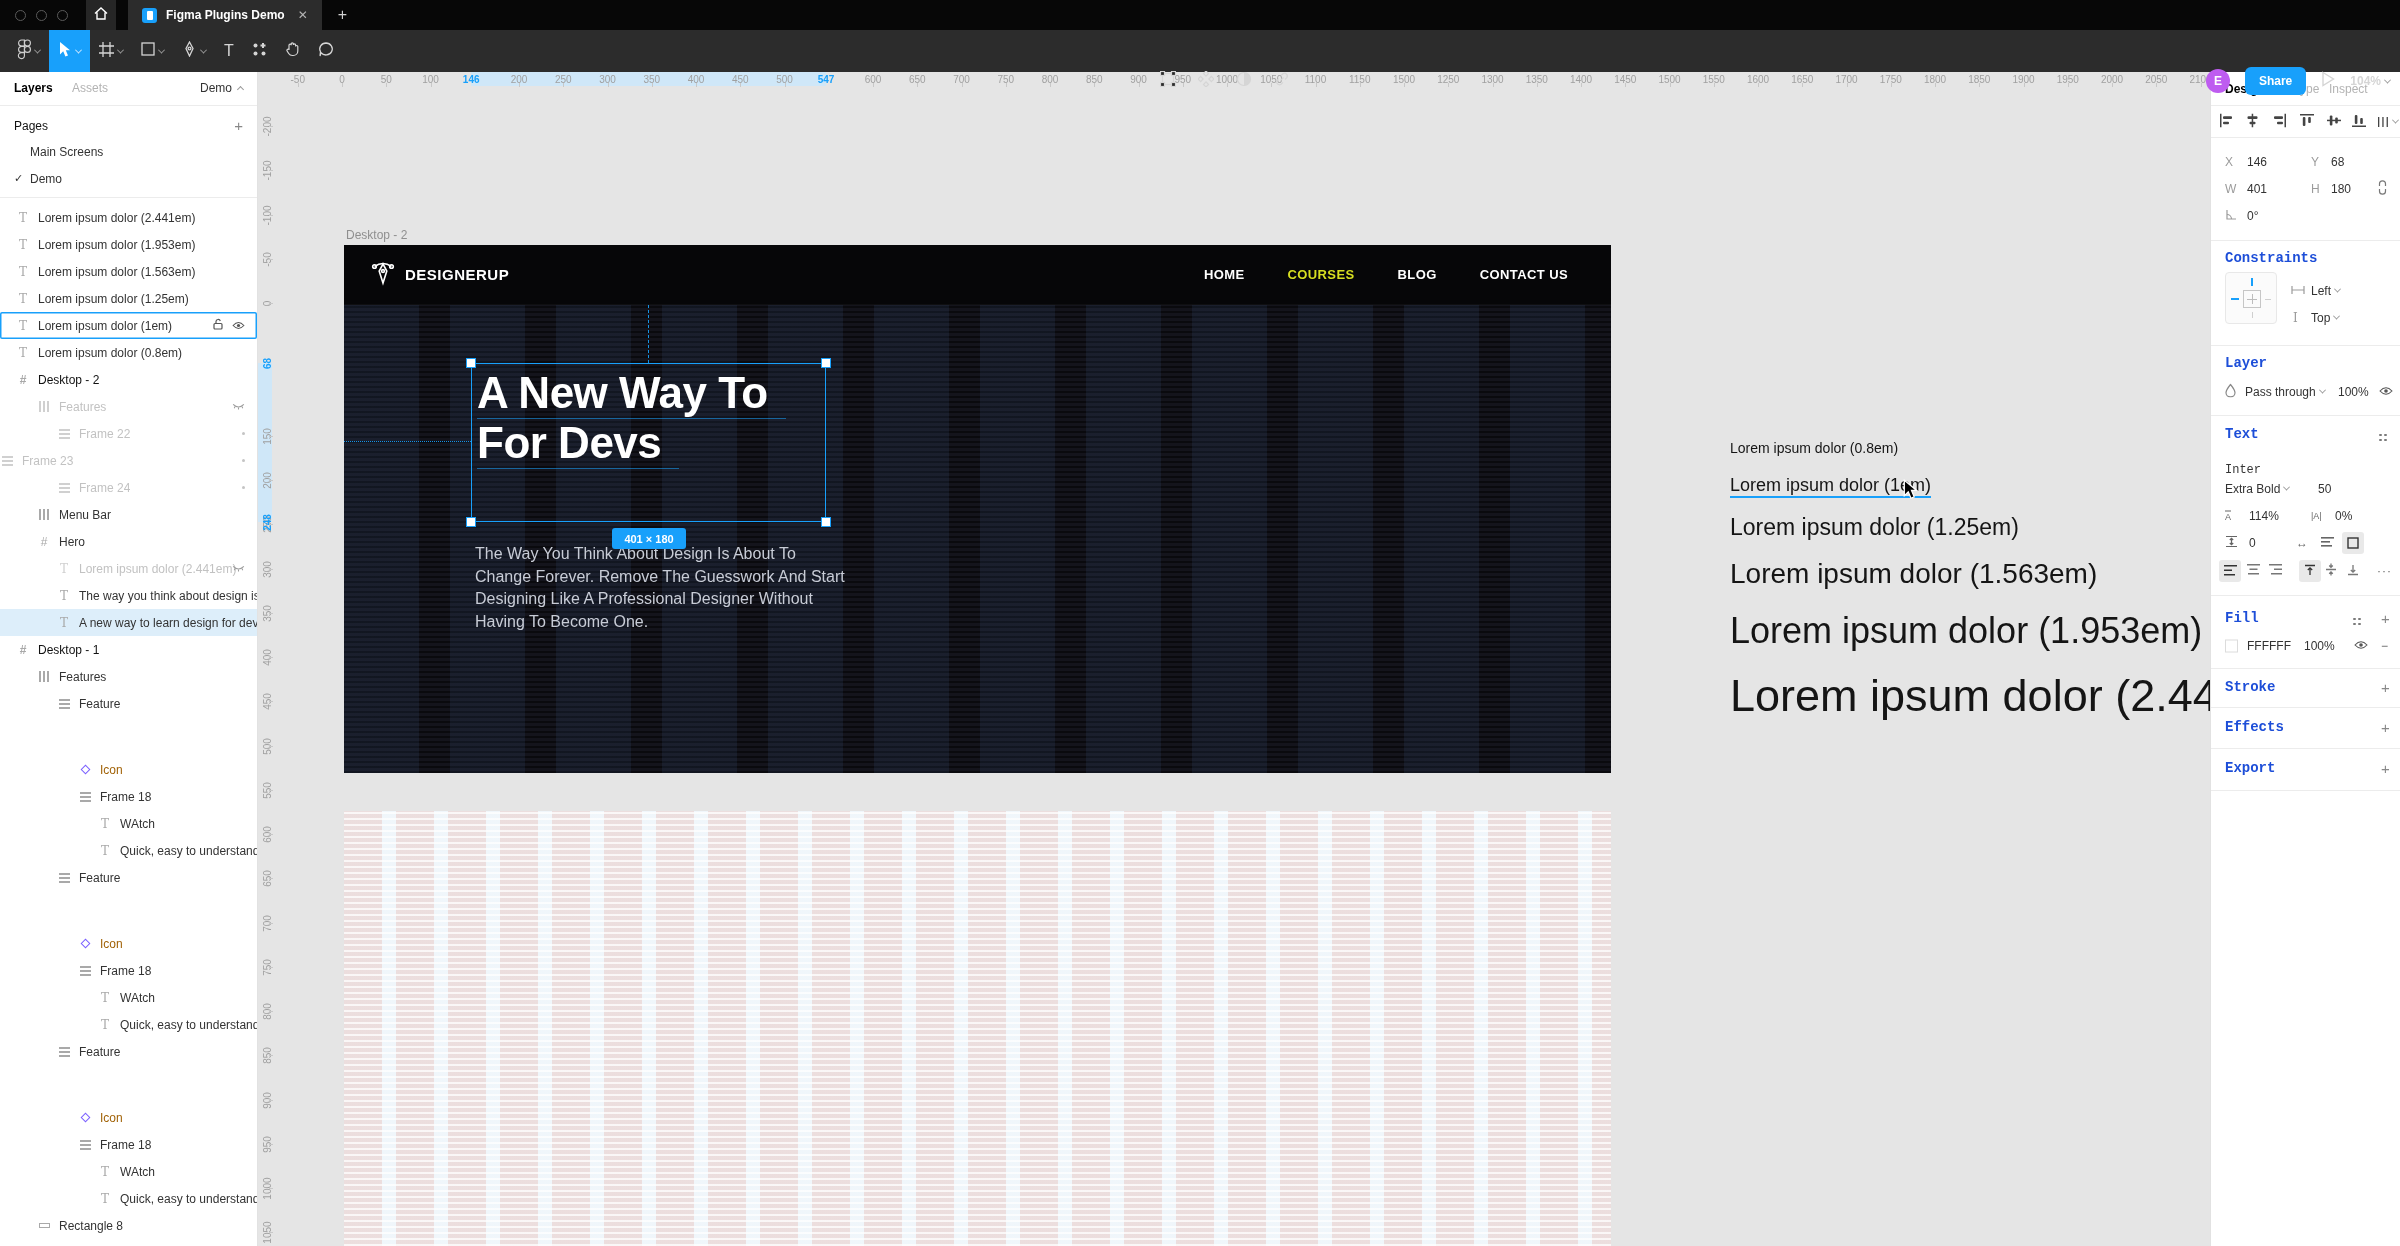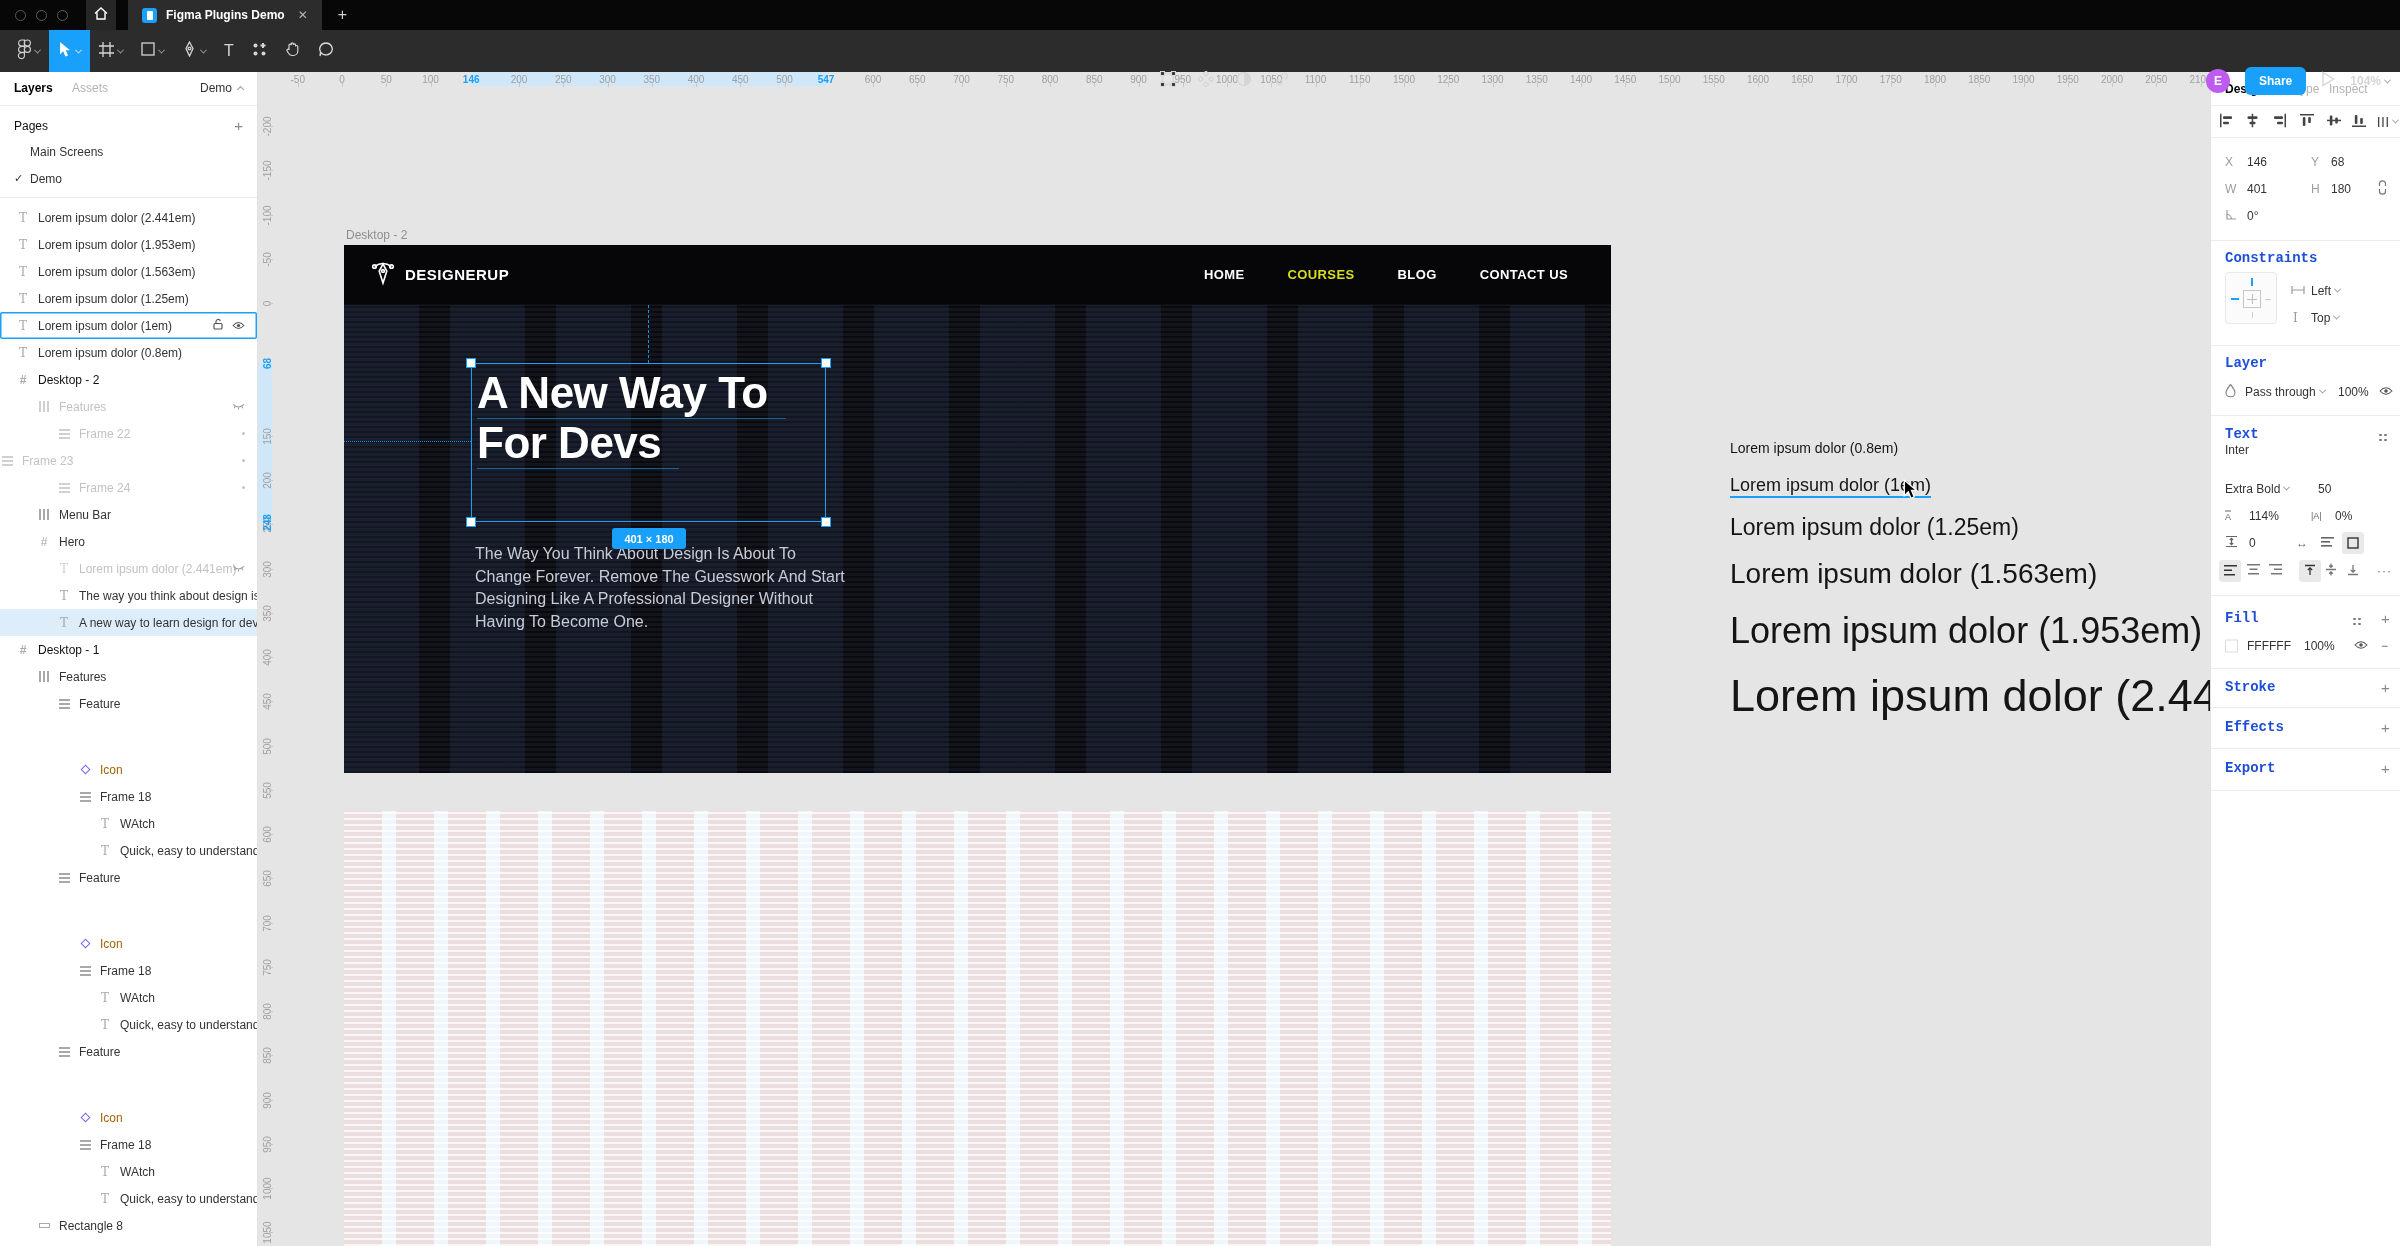--- a/index.html
+++ b/index.html
@@ -881,7 +881,7 @@
     <span class="rp-abs hdr" style="left:14px;">Text</span>
     <span class="rp-abs dots4" style="left:168px;"><i style="left:0;top:0;"></i><i style="left:5px;top:0;"></i><i style="left:0;top:5px;"></i><i style="left:5px;top:5px;"></i></span>
   </div>
-  <div class="rp-row" style="top:364px;">
+  <div class="rp-row" style="top:384px;font-family:Liberation Mono, monospace;">
     <span class="rp-abs" style="left:14px;">Inter</span>
   </div>
   <div class="rp-row" style="top:403px;">

